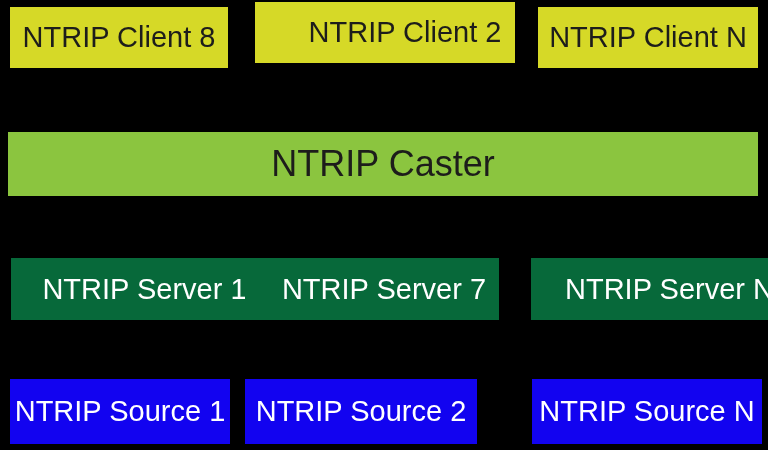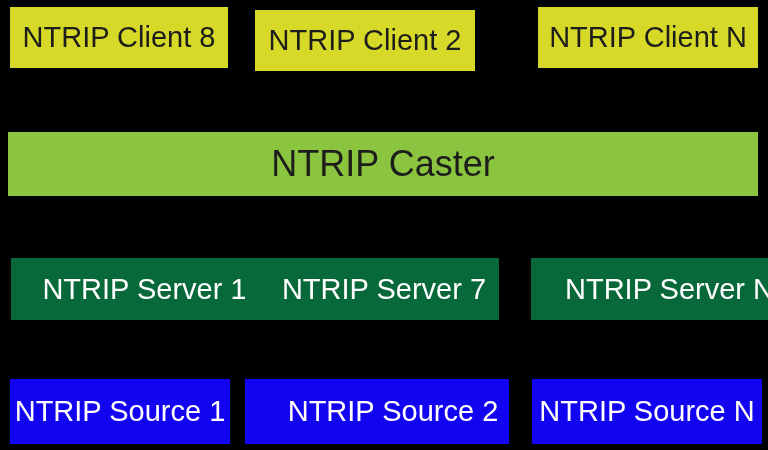--- a/index.html
+++ b/index.html
@@ -25,7 +25,7 @@
   .source{background:var(--source-fill,#1203f0);color:var(--light-text,#fff);}
 
   .client1{left:10px;top:7px;width:218px;height:61px;}
-  .client2{left:255px;top:10px;width:220px;height:61px;}
+  .client2{left:255px;top:2px;width:220px;height:61px;padding-left:40px;}
   .clientN{left:538px;top:7px;width:220px;height:61px;}
 
   .casterbar{left:8px;top:132px;width:750px;height:64px;}

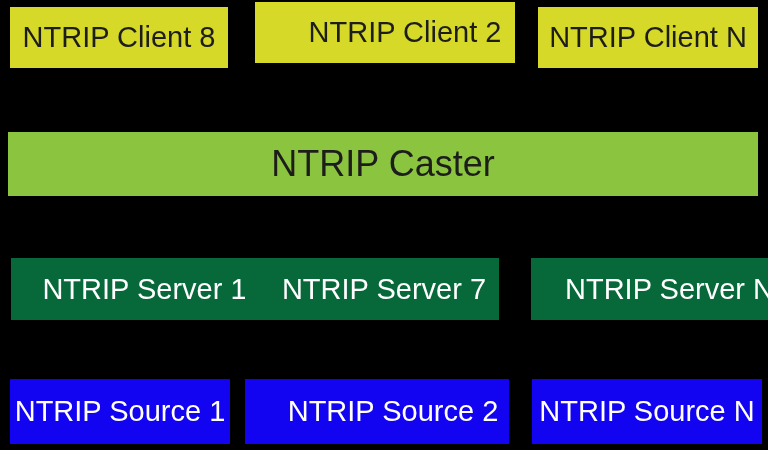--- a/index.html
+++ b/index.html
@@ -35,7 +35,7 @@
   .serverN{left:531px;top:258px;width:229px;height:62px;}
 
   .source1{left:10px;top:379px;width:220px;height:65px;}
-  .source2{left:245px;top:379px;width:232px;height:65px;padding-left:32px;}
+  .source2{left:245px;top:379px;width:232px;height:65px;}
   .sourceN{left:532px;top:379px;width:230px;height:65px;}
 </style>
 </head>

